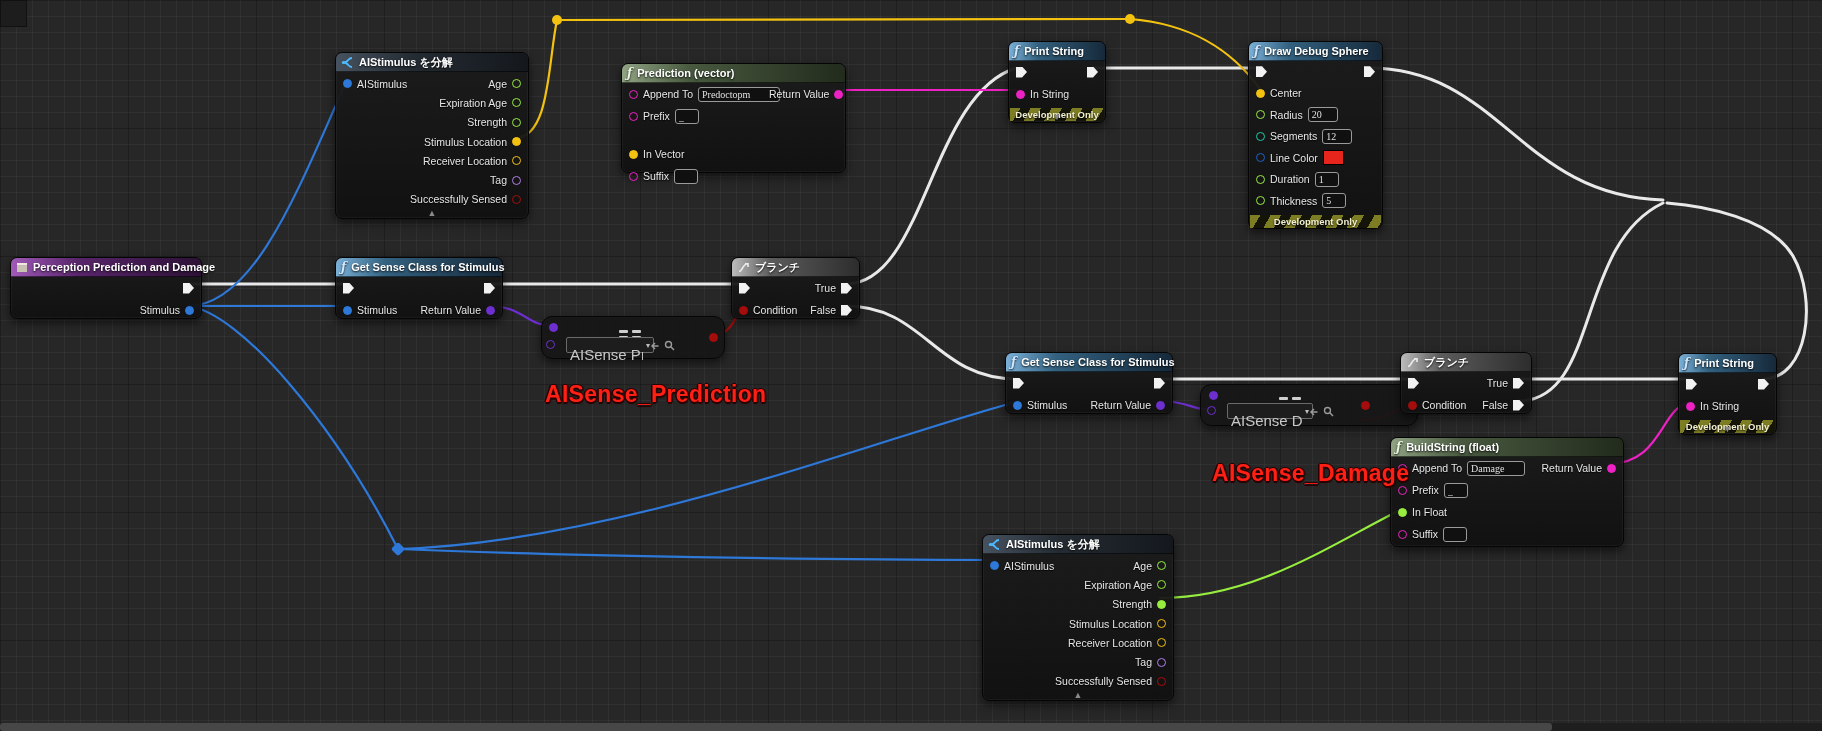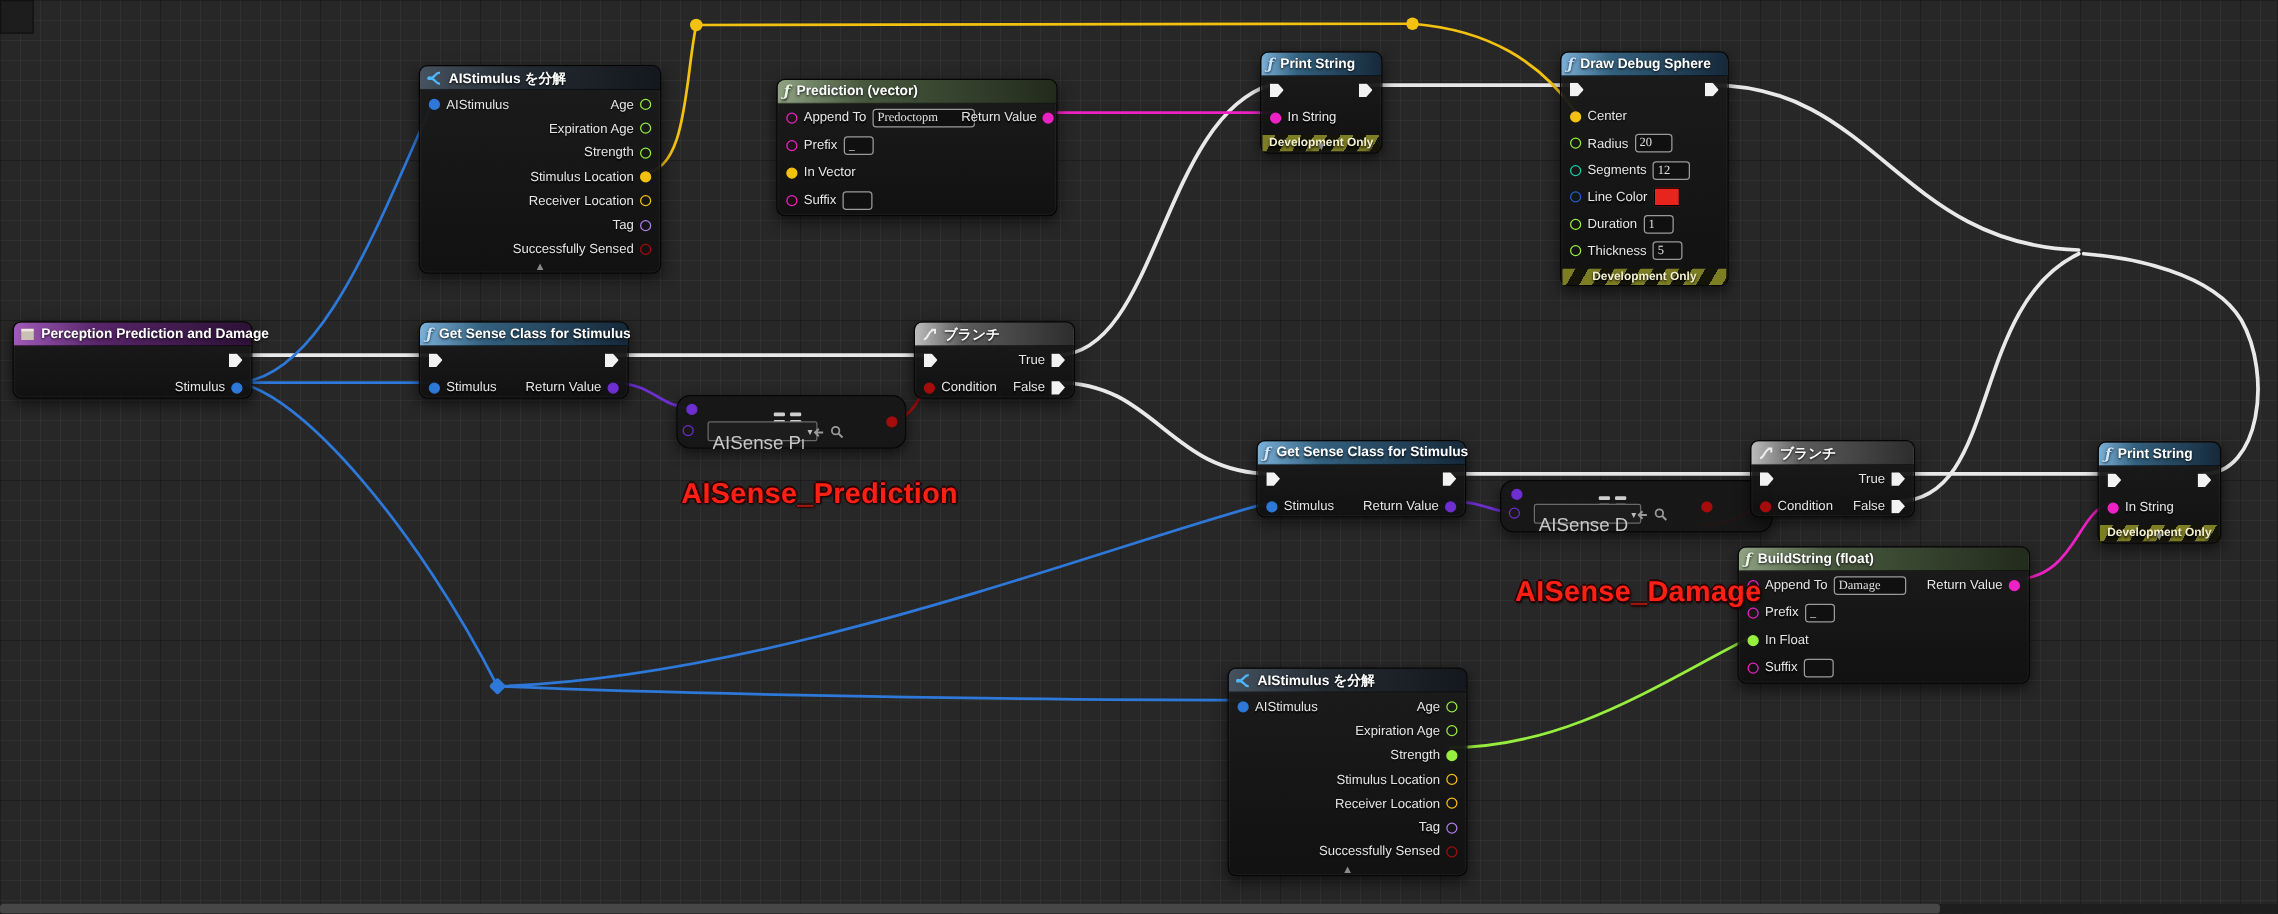--- a/index.html
+++ b/index.html
@@ -191,7 +191,7 @@
           </span>
           <span class="side"></span>
         </div>
-        <div class="row" style="height: 22px;">
+        <div class="row" style="height: 22px; margin-top: 16px;">
           <span class="side">
             <span class="pin circ" style="border-color: rgb(243, 194, 17); background: rgb(243, 194, 17);"></span>
             <span class="plabel">In Vector</span>

